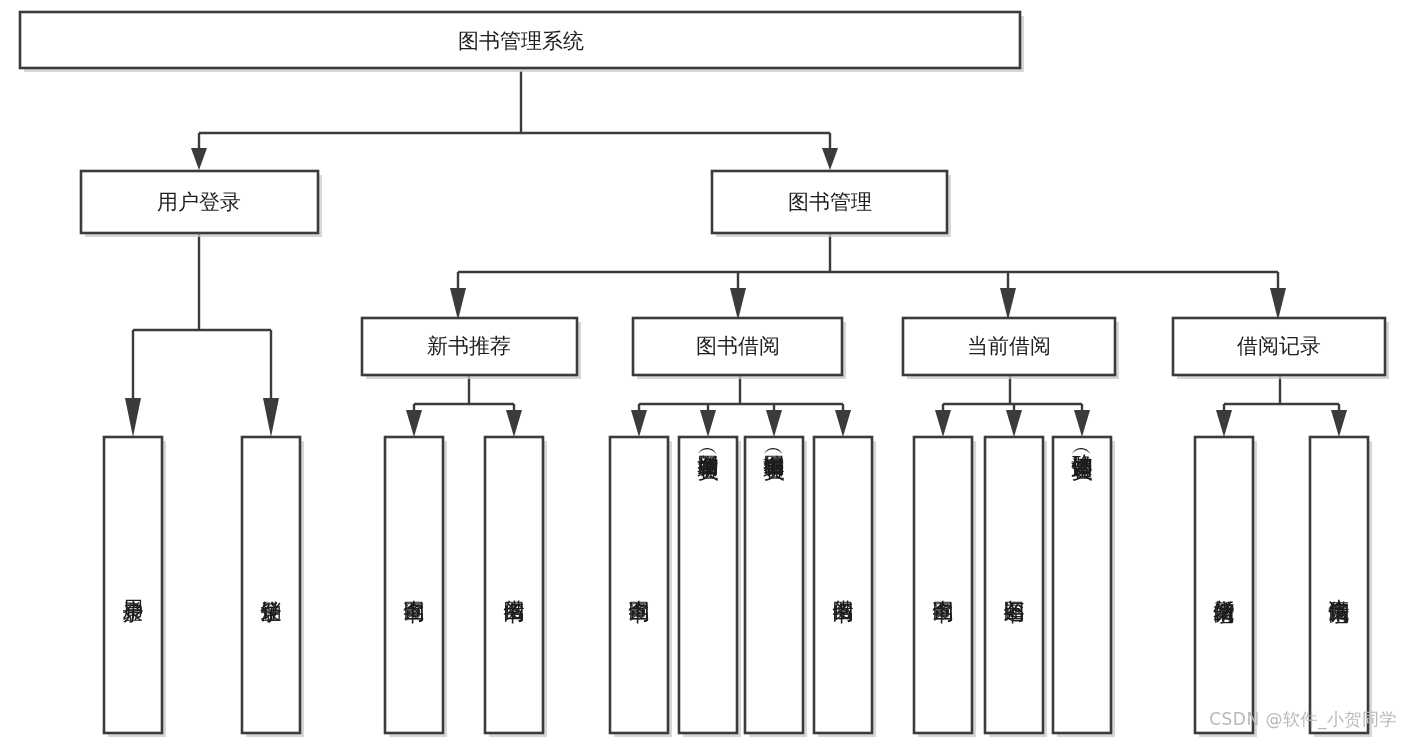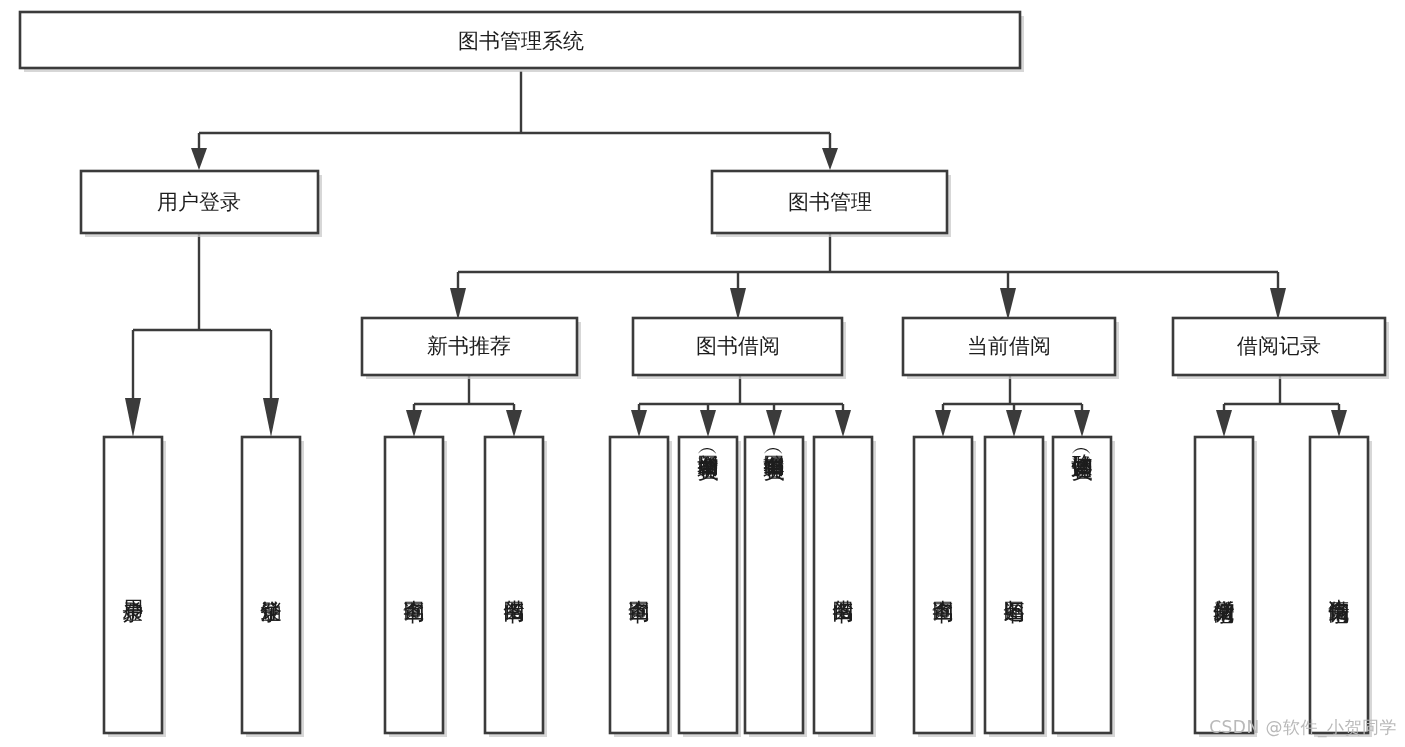--- a/index.html
+++ b/index.html
@@ -70,7 +70,7 @@
   #watermark {
     position: absolute;
     right: 8px;
-    bottom: 8px;
+    bottom: 16px;
     font-family: "DejaVu Sans", "Liberation Sans", sans-serif;
     font-size: 17px;
     color: #b9b9b9;

